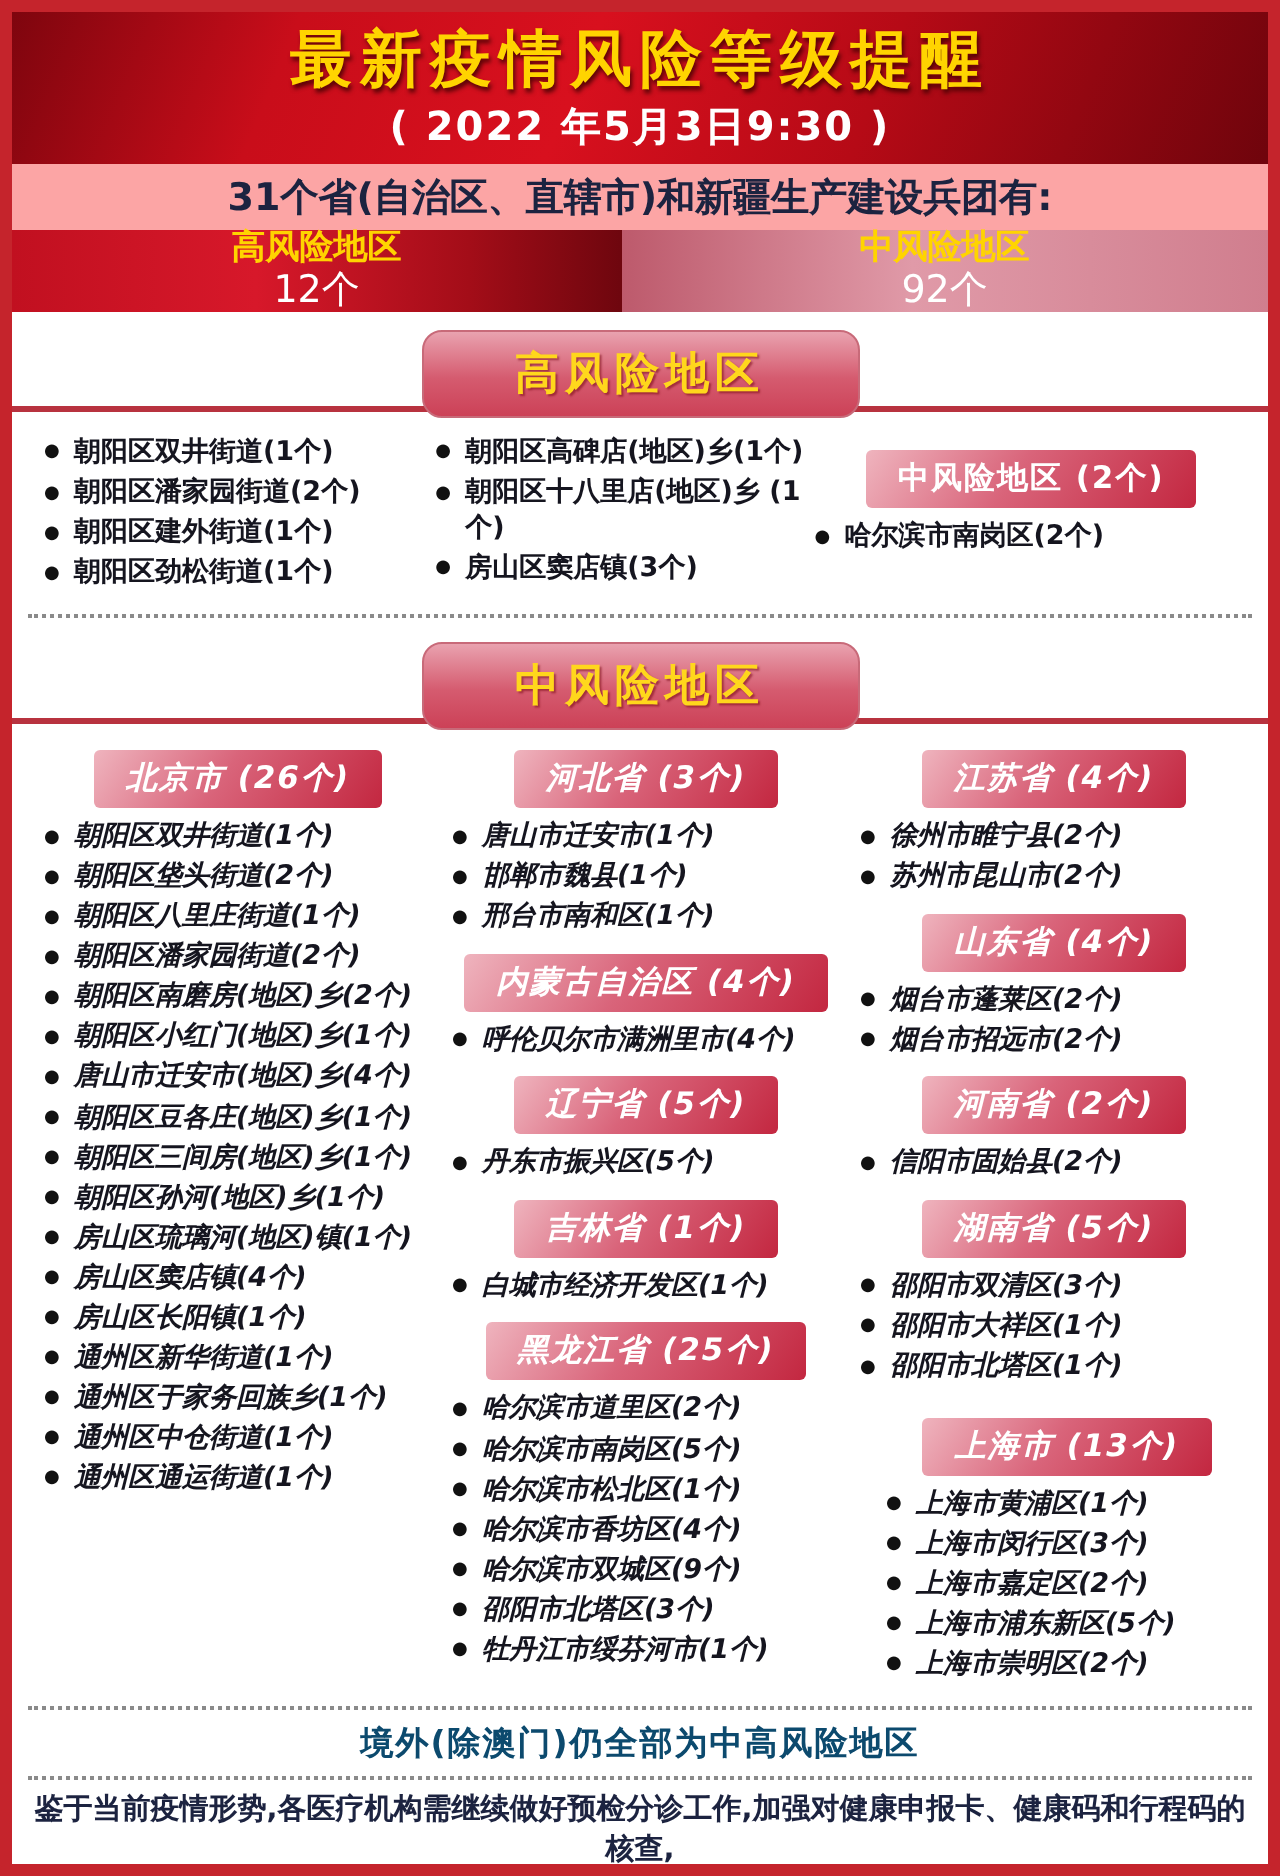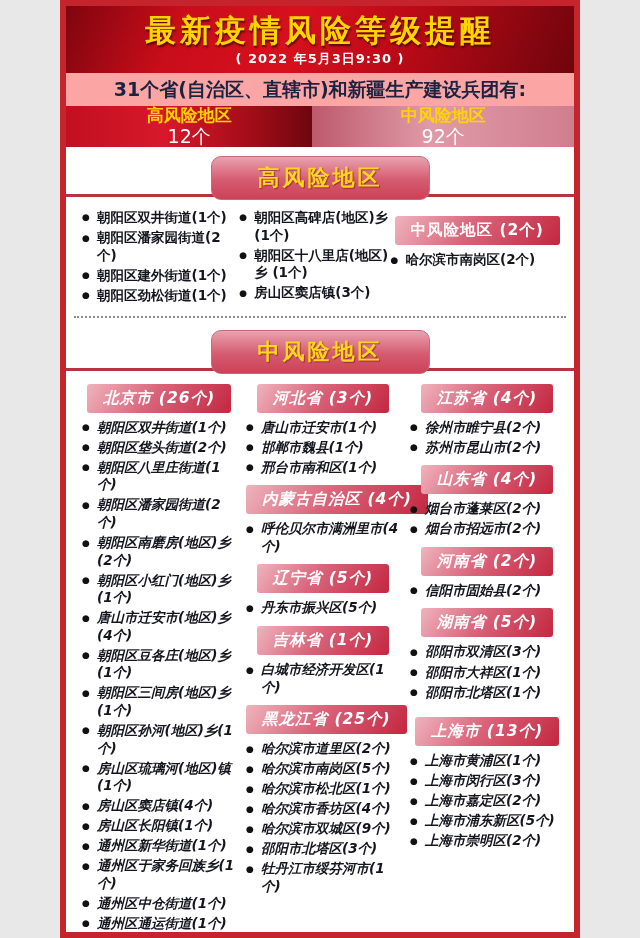--- a/index.html
+++ b/index.html
@@ -5,7 +5,7 @@
   html,body{margin:0;padding:0;background:#e8e8e8;}
   .poster{
     position:relative;
-    width:520px;height:938px;
+    width:640px;height:938px;
     box-sizing:border-box;
     margin:0 auto;
     border:6px solid #c5242c;

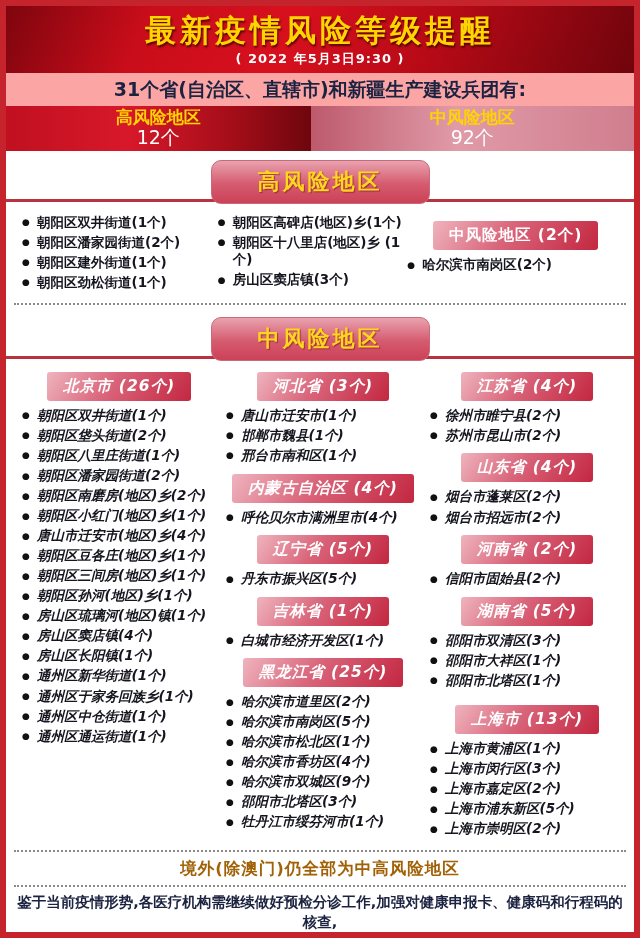--- a/index.html
+++ b/index.html
@@ -27,7 +27,7 @@
     text-shadow:1px 2px 2px rgba(60,0,0,.8);
   }
   .date{
-    font-size:13px;font-weight:bold;color:#ffffff;
+    font-size:20px;font-weight:bold;color:#ffffff;
     letter-spacing:1px;margin-top:3px;
   }
   

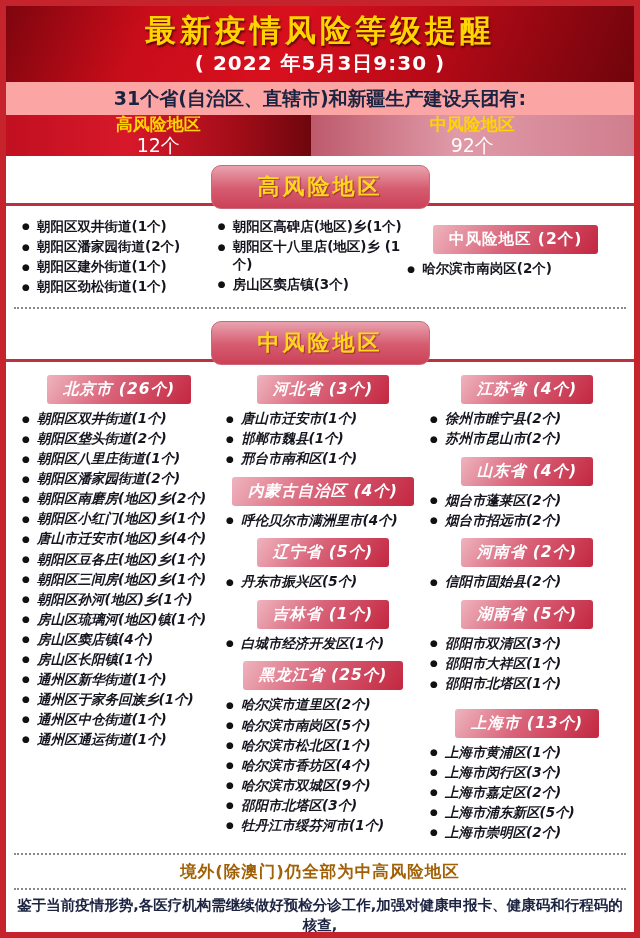--- a/index.html
+++ b/index.html
@@ -86,7 +86,7 @@
   .mr-col{flex:1;min-width:0;}
   .mr-block{margin-bottom:9px;font-style:italic;}
   .mr-block .prov-badge{margin-top:2px;}
-  .mr-col3-gap{margin-top:16px;}
+  .mr-col3-gap{margin-top:16px;margin-left:13px;}
   
   .dotted{border-top:2px dotted #8a8a8a;margin:3px 8px;}
   .overseas{

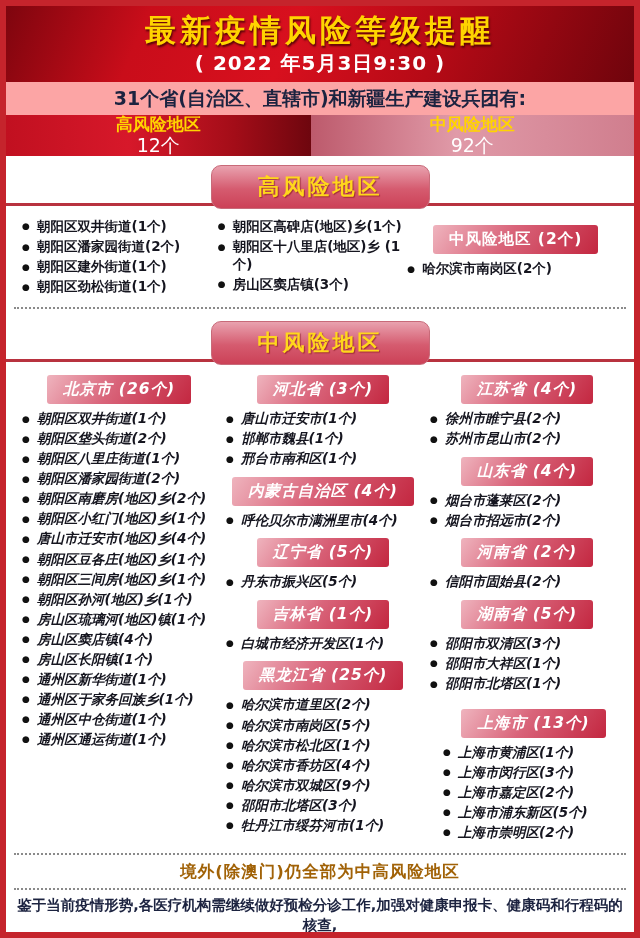--- a/index.html
+++ b/index.html
@@ -90,7 +90,7 @@
   
   .dotted{border-top:2px dotted #8a8a8a;margin:3px 8px;}
   .overseas{
-    text-align:center;color:#a16207;font-weight:bold;
+    text-align:center;color:#0c4a6e;font-weight:bold;
     font-size:16.5px;padding:3px 0 2px;letter-spacing:1px;
   }
   .advisory{

